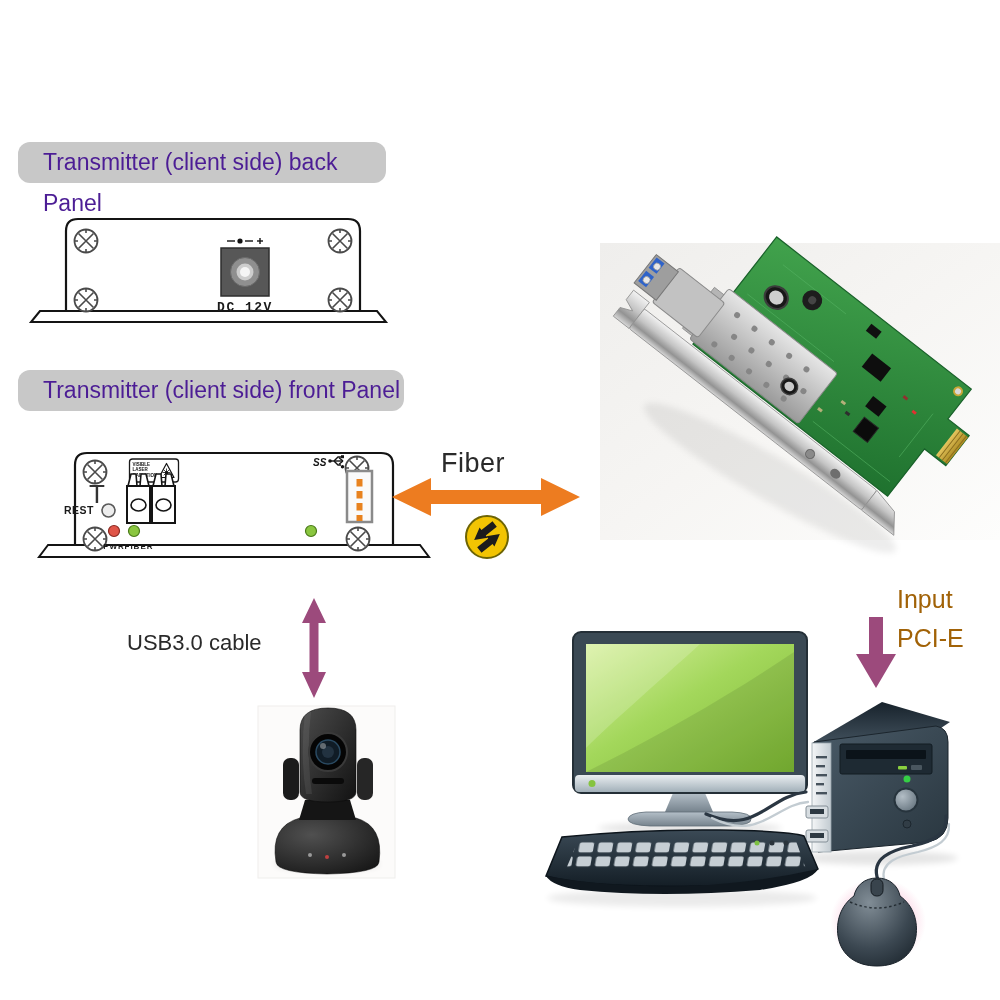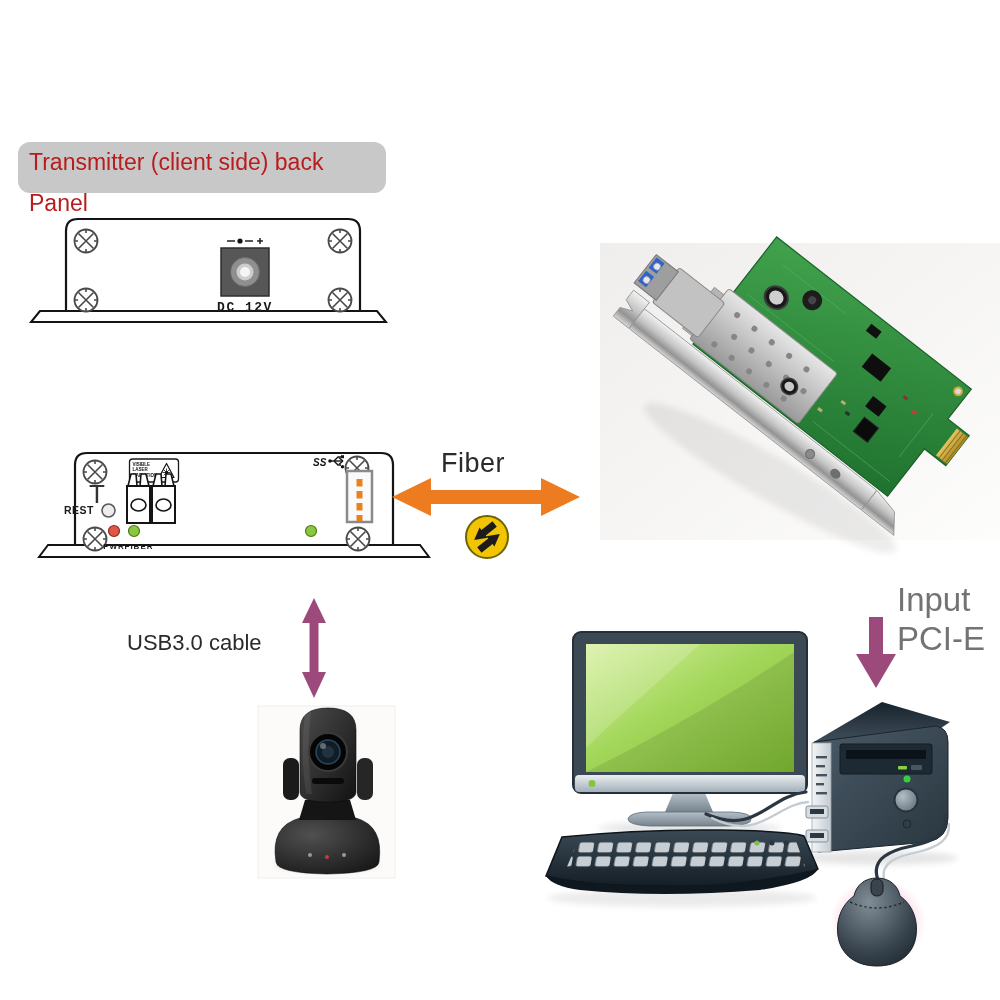--- a/index.html
+++ b/index.html
@@ -8,7 +8,7 @@
   .layer{position:absolute;left:0;top:0;}
   .t{position:absolute;color:#1f1f1f;font-family:"Liberation Sans",sans-serif;}
   .panel-label{background:#c8c8c8;border-radius:12px;font-size:23px;line-height:41px;
-               height:51px;box-sizing:border-box;padding-left:11px;color:#b91c1c;}
+               height:41px;box-sizing:border-box;padding-left:25px;color:#4c1d95;}
   #lblBack{left:18px;top:142px;width:368px;}
   #lblFront{left:18px;top:370px;width:386px;}
   #fiberTxt{left:441px;top:448px;font-size:27px;letter-spacing:.5px;color:#2a2a2a;}

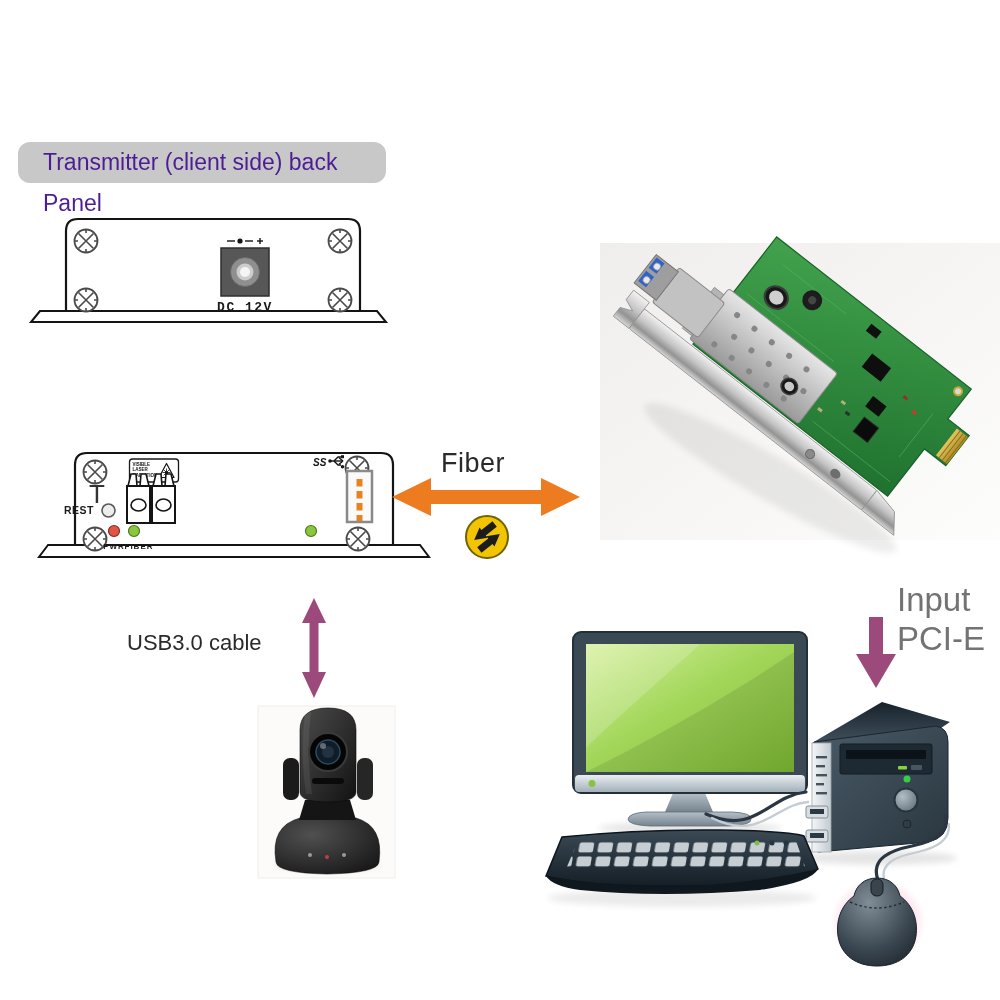--- a/index.html
+++ b/index.html
@@ -372,6 +372,7 @@
 </svg>
 
 <div id="lblBack" class="t panel-label">Transmitter (client side) back Panel</div>
+<div id="lblFront" class="t panel-label">Transmitter (client side) front Panel</div>
 <div id="fiberTxt" class="t">Fiber</div>
 <div id="inputTxt" class="t">
   <div>Input</div>

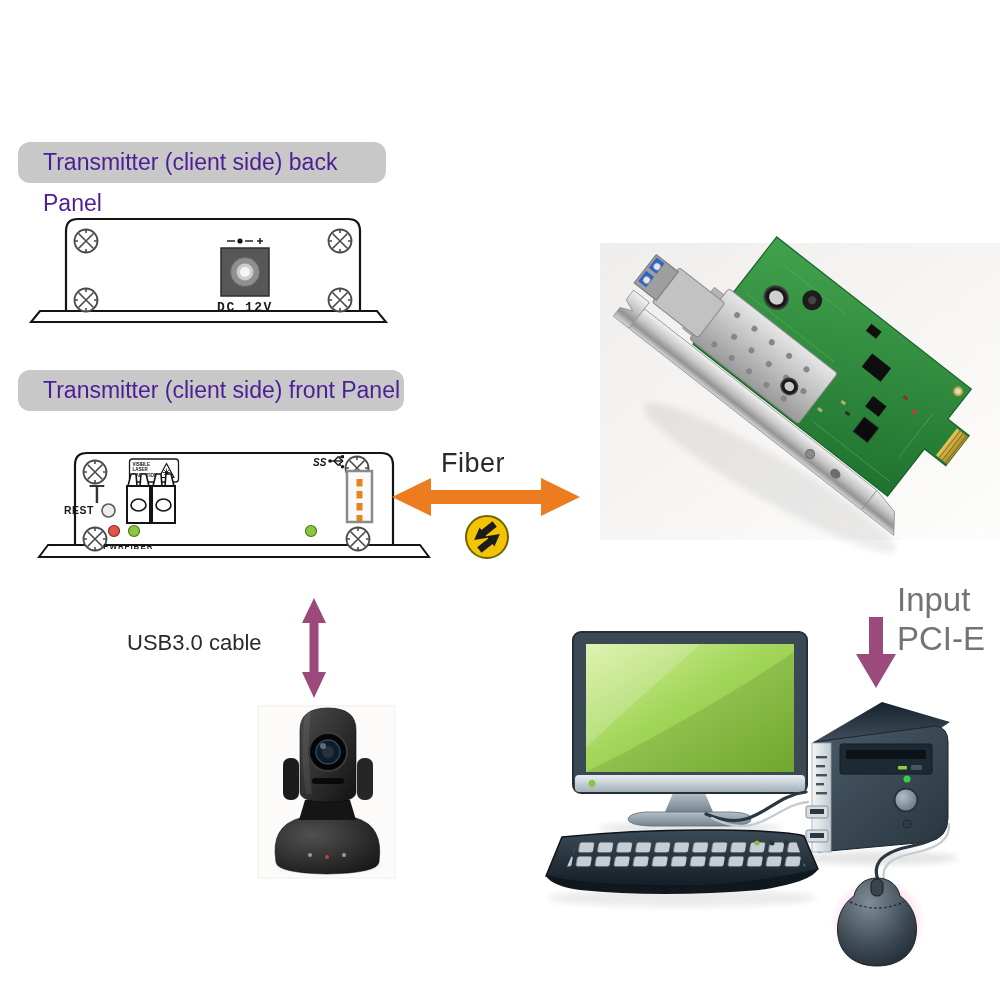--- a/index.html
+++ b/index.html
@@ -12,7 +12,7 @@
   #lblBack{left:18px;top:142px;width:368px;}
   #lblFront{left:18px;top:370px;width:386px;}
   #fiberTxt{left:441px;top:448px;font-size:27px;letter-spacing:.5px;color:#2a2a2a;}
-  #inputTxt{left:897px;top:580px;font-size:33px;line-height:39px;color:#737373;}
+  #inputTxt{left:897px;top:580px;font-size:25px;line-height:39px;color:#a16207;}
   #usbCableTxt{left:127px;top:630px;font-size:22px;color:#2a2a2a;}
   #deviceTxt{left:30px;top:756px;width:236px;text-align:center;font-size:25px;
              line-height:37px;color:#1a1a1a;white-space:pre;}

